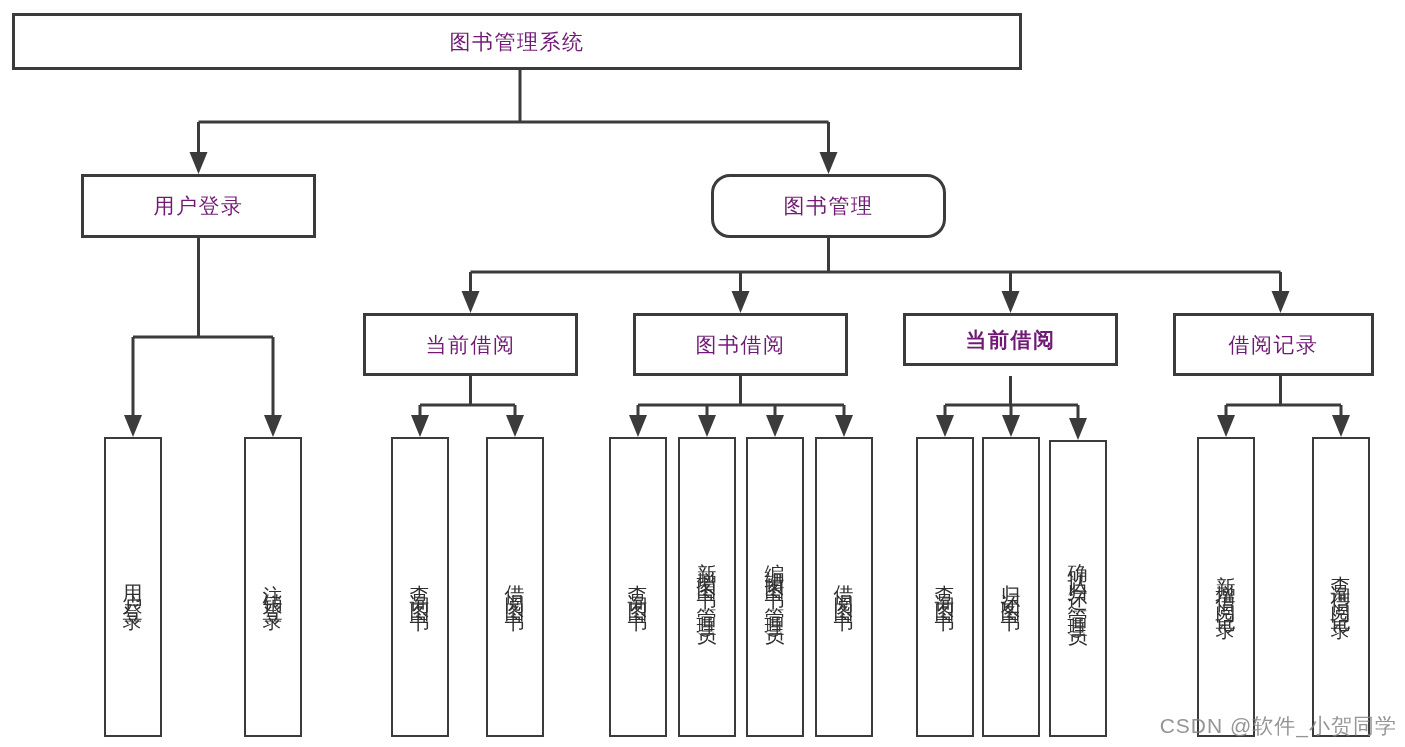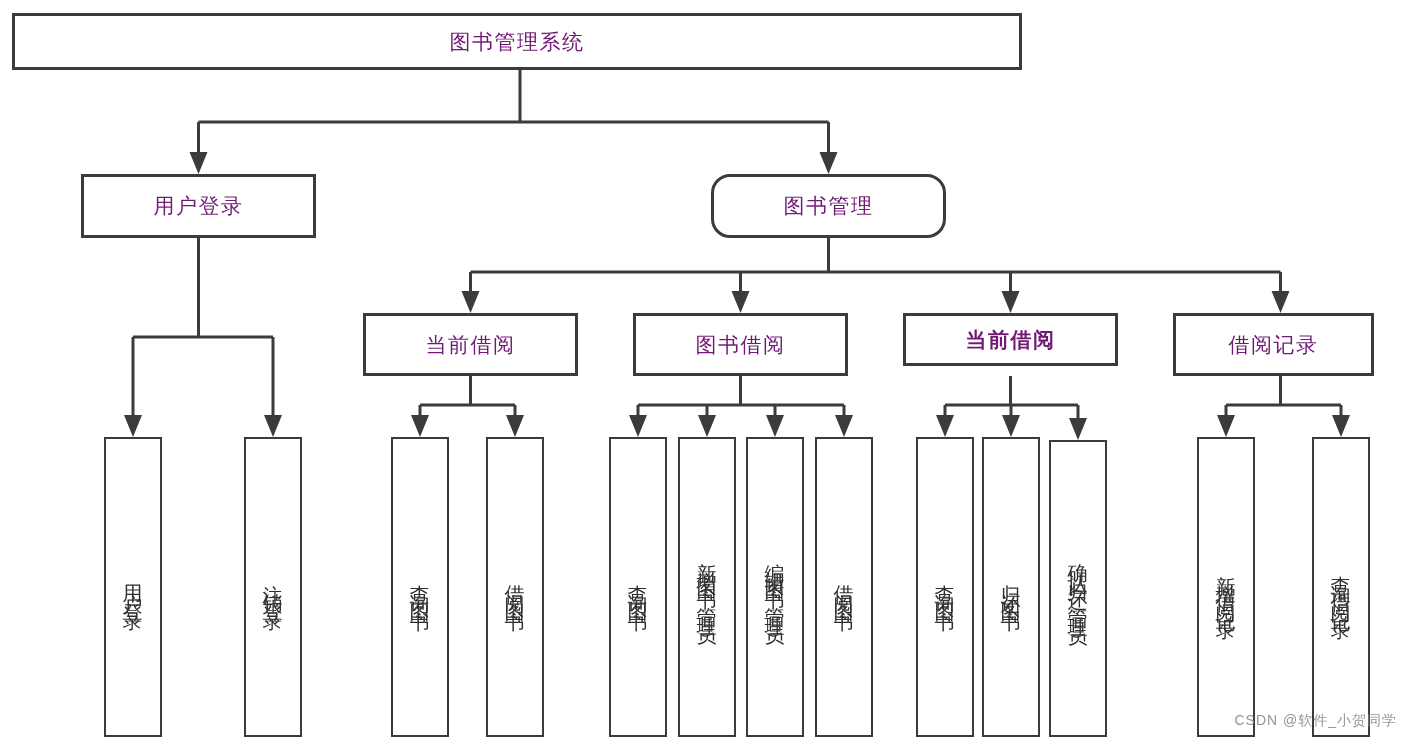--- a/index.html
+++ b/index.html
@@ -55,7 +55,7 @@
     position: absolute;
     top: 712px;
     right: 8px;
-    font-size: 14px;
+    font-size: 21px;
     color: rgba(130, 130, 130, 0.85);
     letter-spacing: 1px;
     white-space: nowrap;

